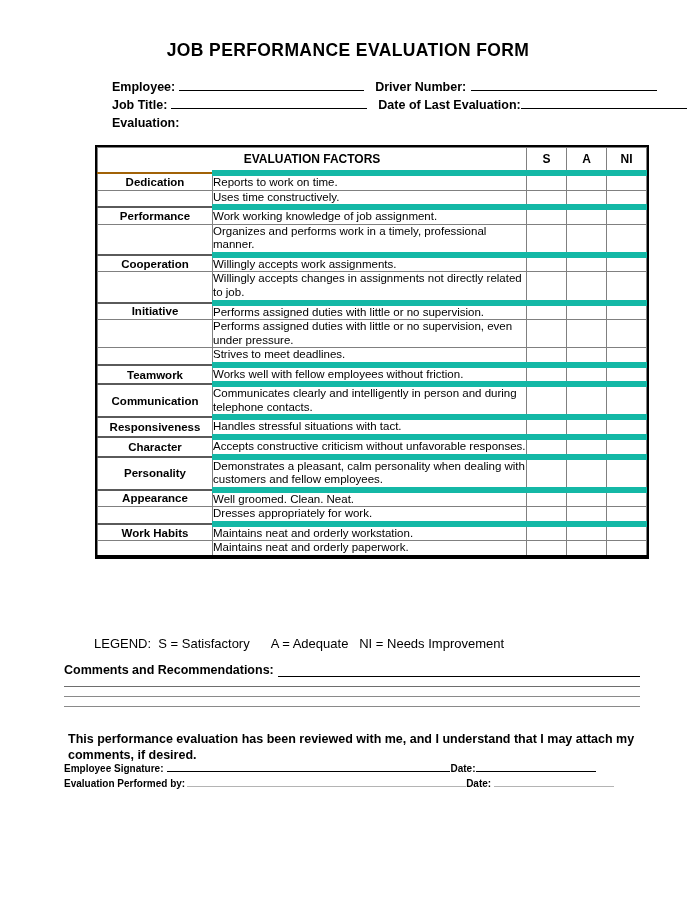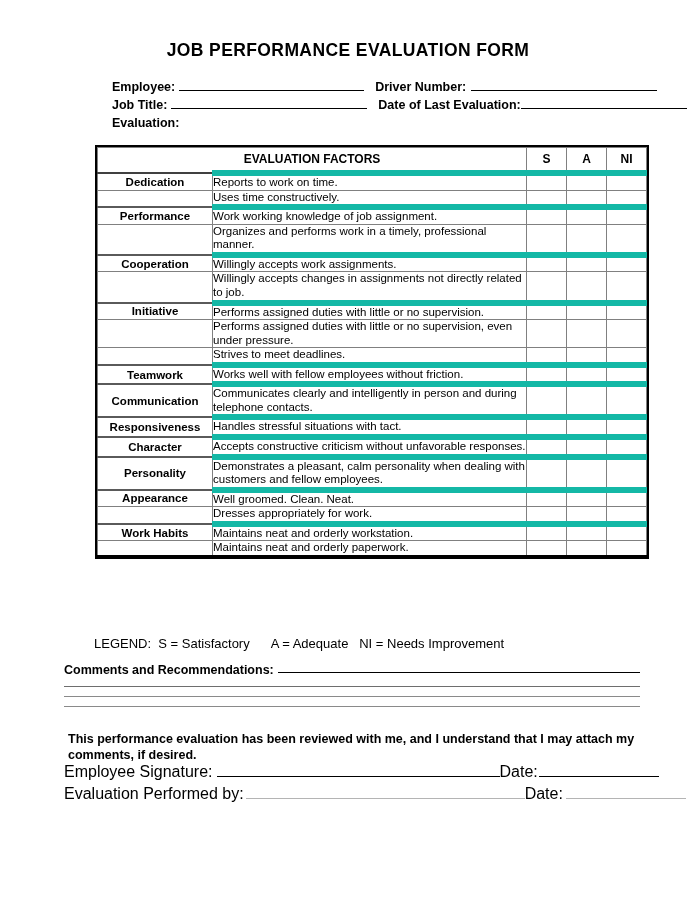--- a/index.html
+++ b/index.html
@@ -103,7 +103,7 @@
     font-weight: bold;
     font-size: 12px;
     height: 22px;
-    border-bottom: 2px solid #404040;
+    border-bottom: 2px solid #a16207;
   }
   thead th.hdr-scale {
     text-align: center;

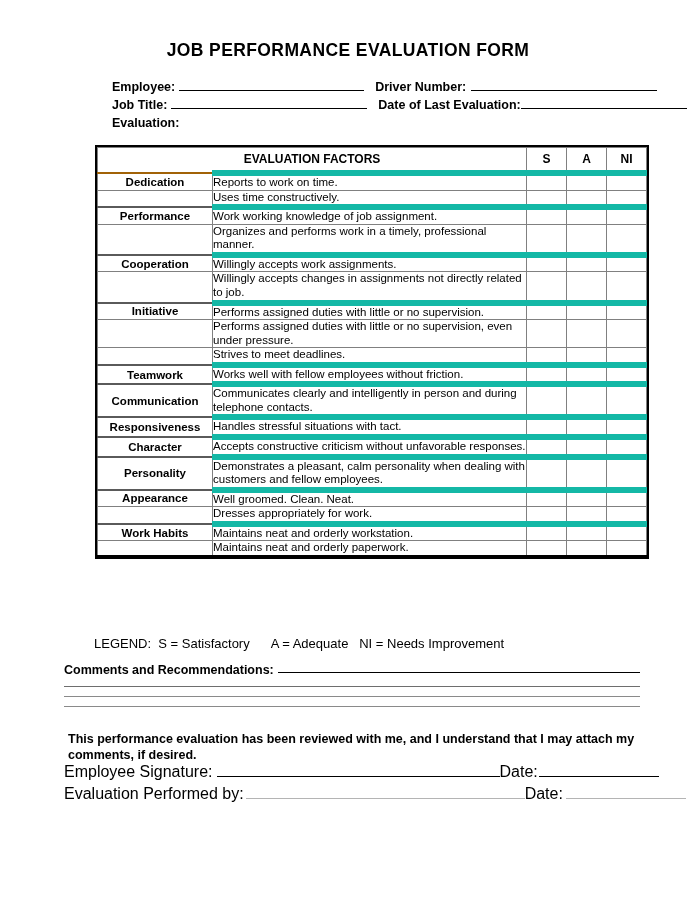--- a/index.html
+++ b/index.html
@@ -150,7 +150,7 @@
     font-size: 12.5px;
     font-weight: bold;
     display: flex;
-    align-items: flex-start;
+    align-items: flex-end;
     white-space: nowrap;
   }
   .cmt-head .hdr-rule {

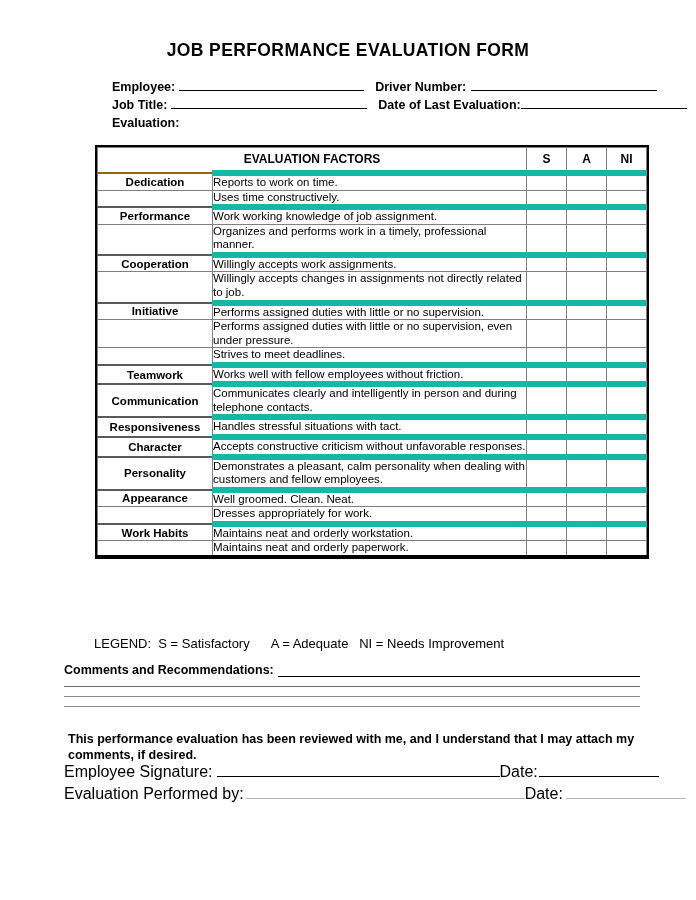--- a/index.html
+++ b/index.html
@@ -183,8 +183,8 @@
     left: 64px;
     right: 56px;
     top: 763px;
-    font-size: 16px;
-    font-weight: normal;
+    font-size: 10px;
+    font-weight: bold;
   }
   .sig-row {
     display: flex;

